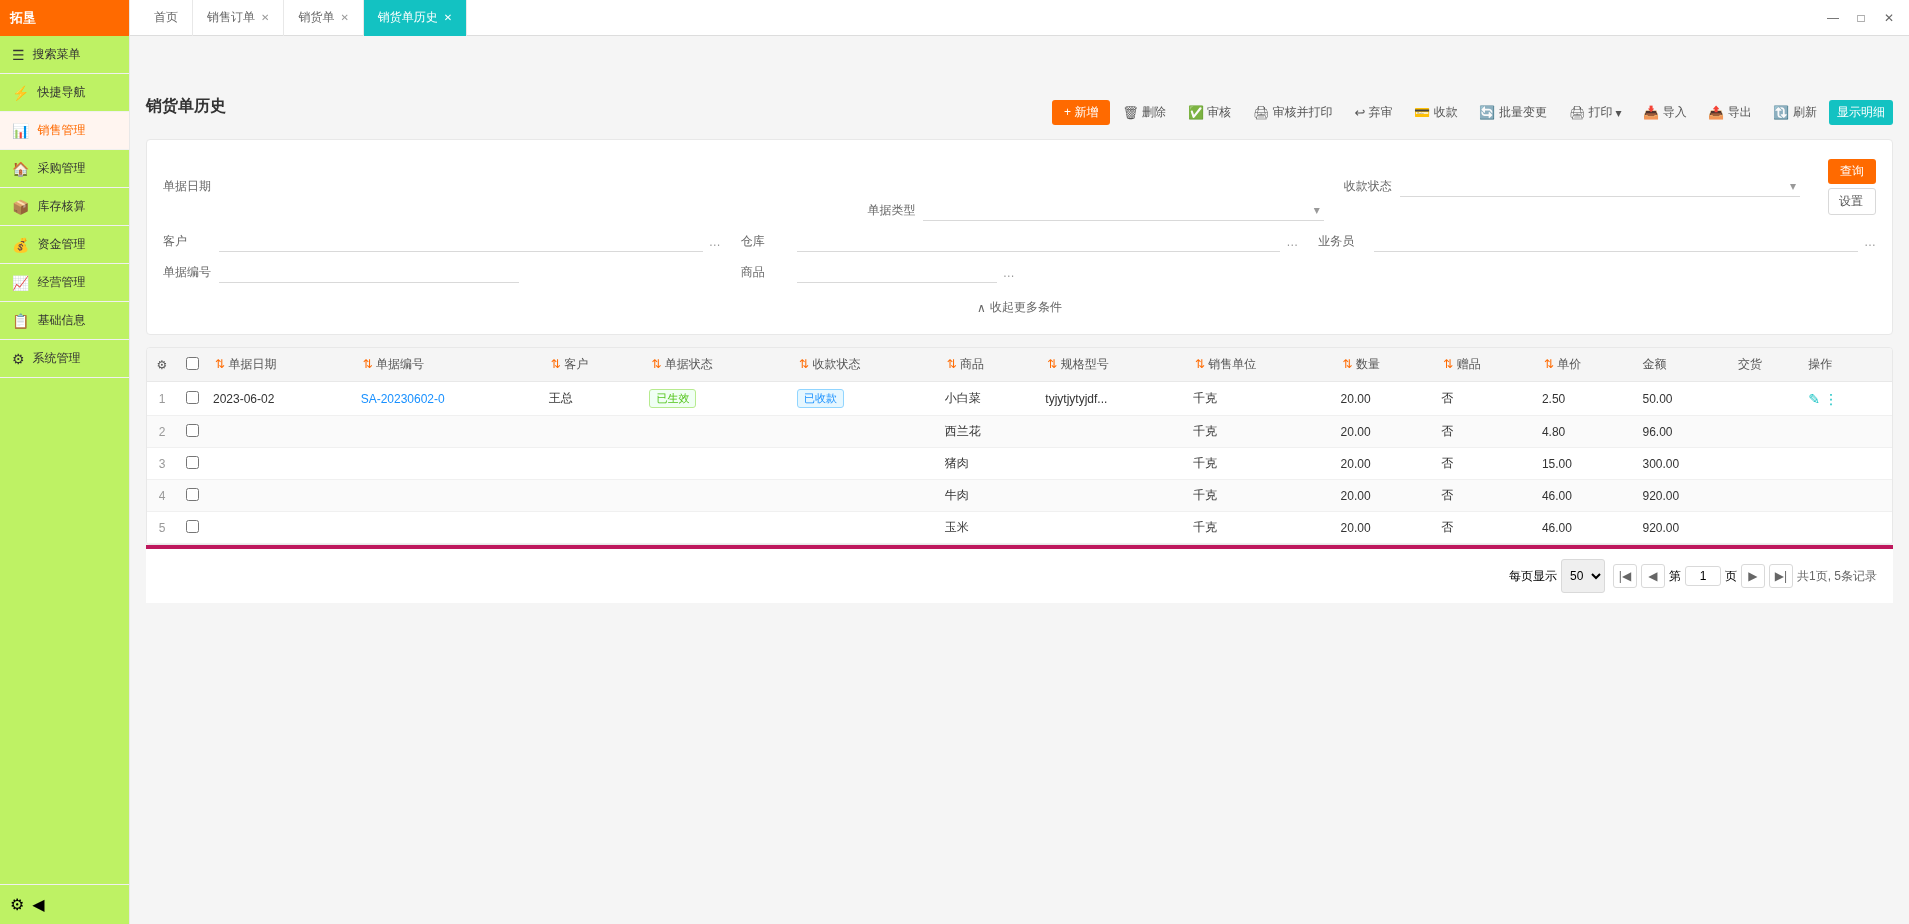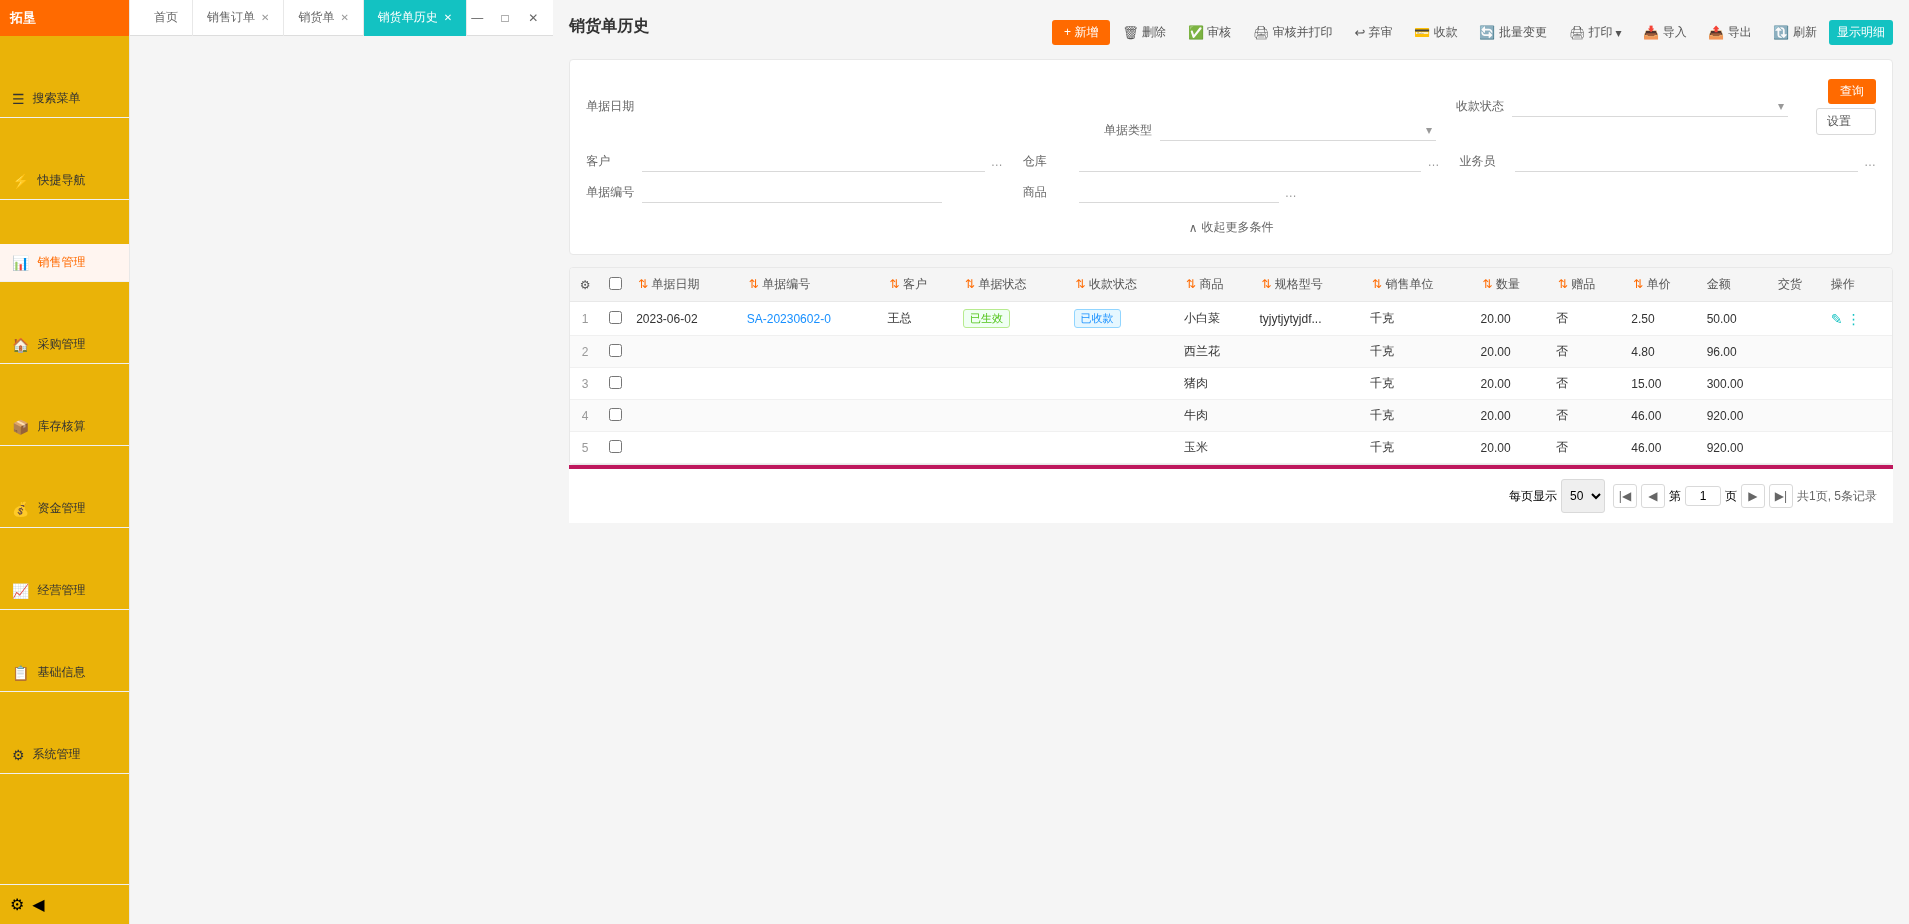--- a/index.html
+++ b/index.html
@@ -8,12 +8,11 @@
     
     .sidebar {
       width: 130px;
-      background: #eab308;
+      background: #bef264;
       border-right: 1px solid #e8e8e8;
       display: flex;
       flex-direction: column;
       height: 100%;
-      gap: 44px;
     }
     .sidebar-logo {
       background: #ff6a00;

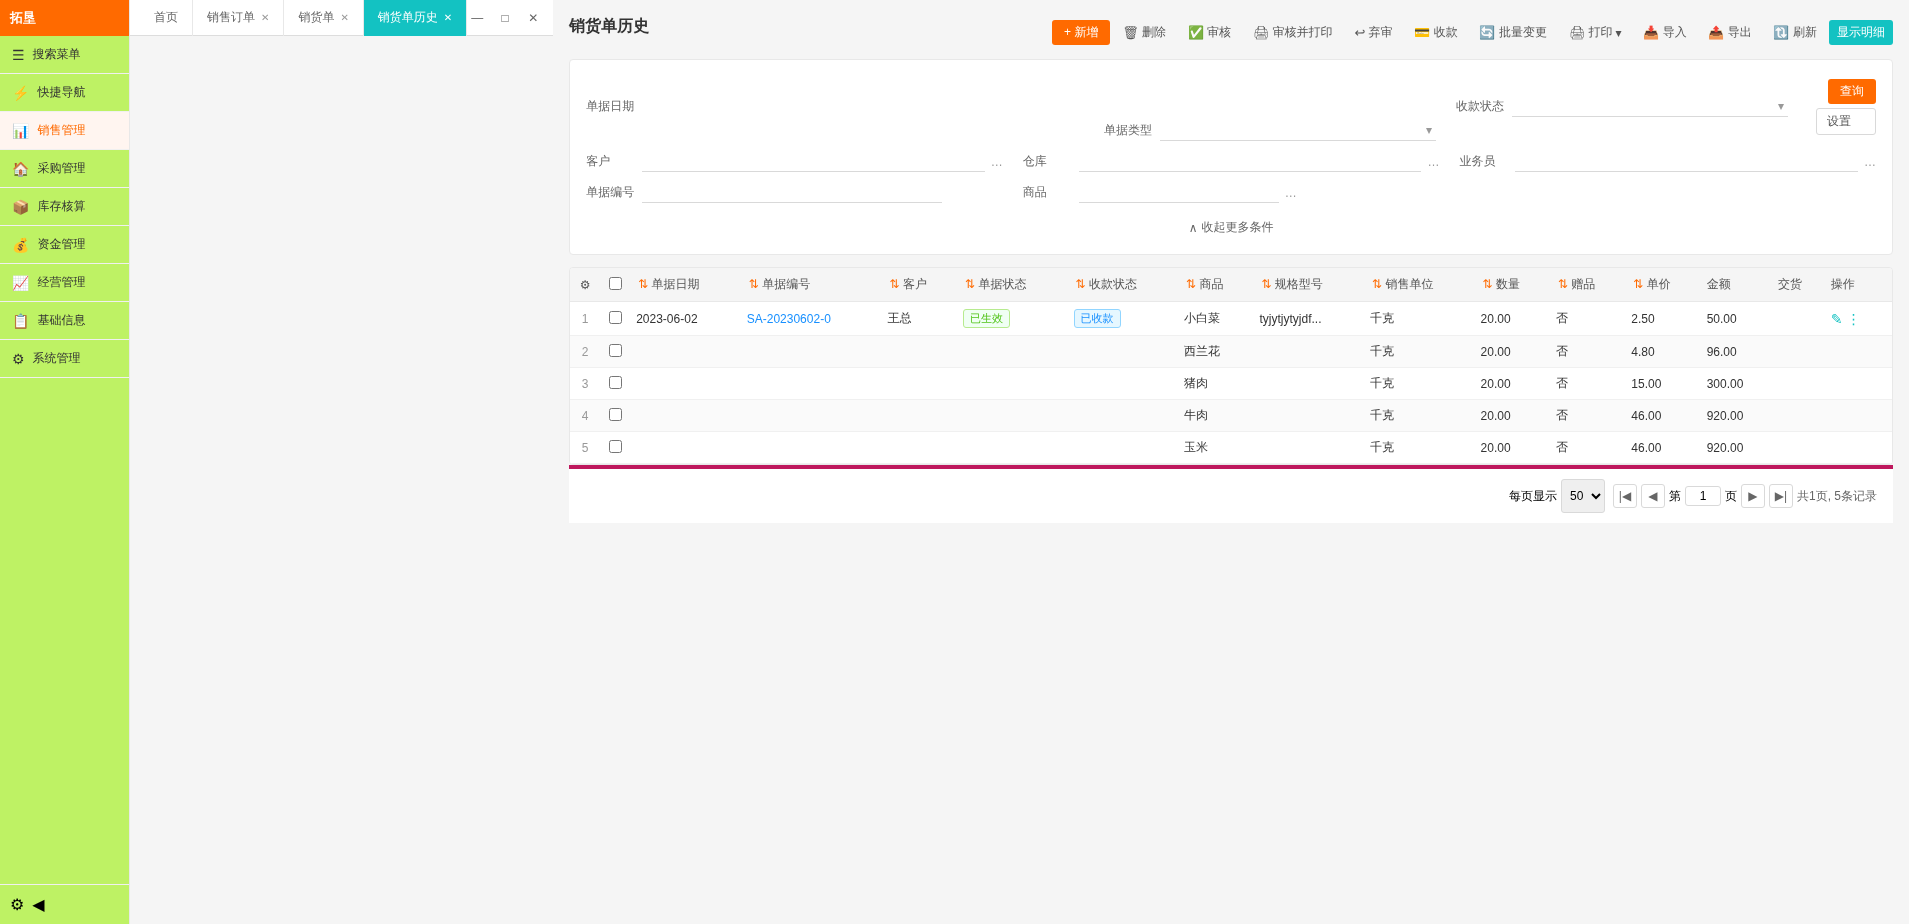--- a/index.html
+++ b/index.html
@@ -46,7 +46,9 @@
     .main {
       flex: 1;
       display: flex;
+      flex-direction: column;
       overflow: hidden;
+      gap: 44px;
     }
 
     

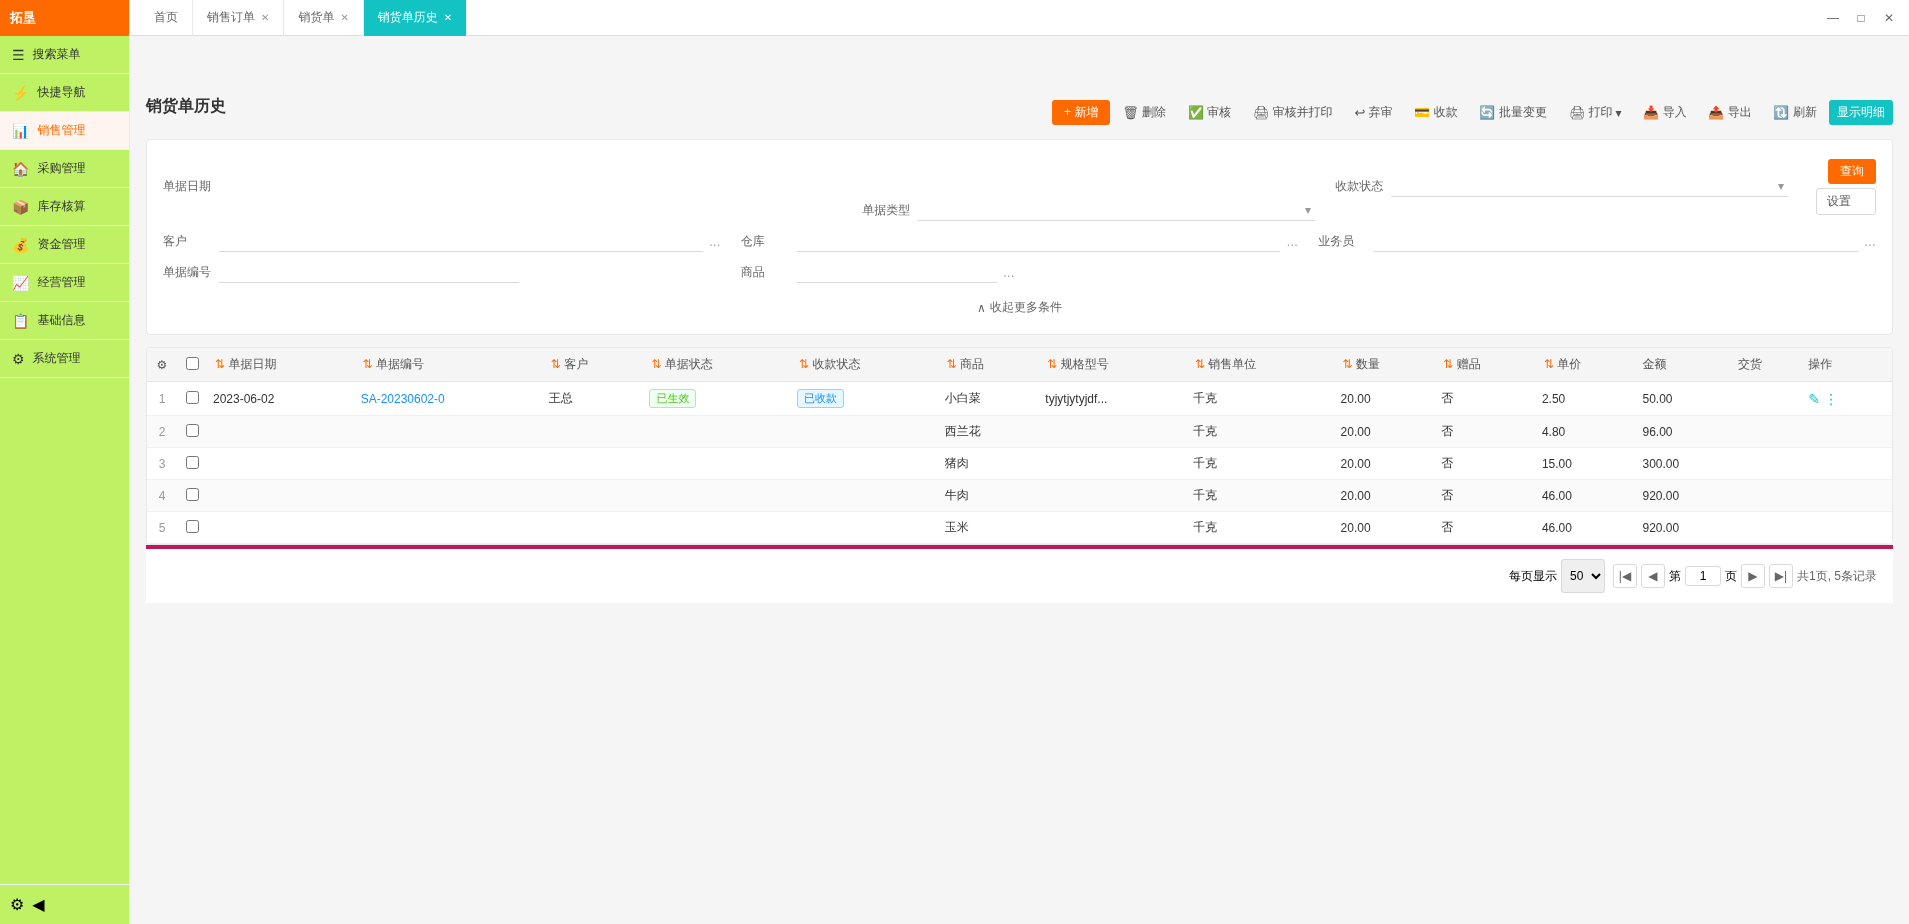--- a/index.html
+++ b/index.html
@@ -130,7 +130,6 @@
       color: #fff;
       border-radius: 3px;
       padding: 4px 12px;
-      margin-left: 12px;
     }
 
     

